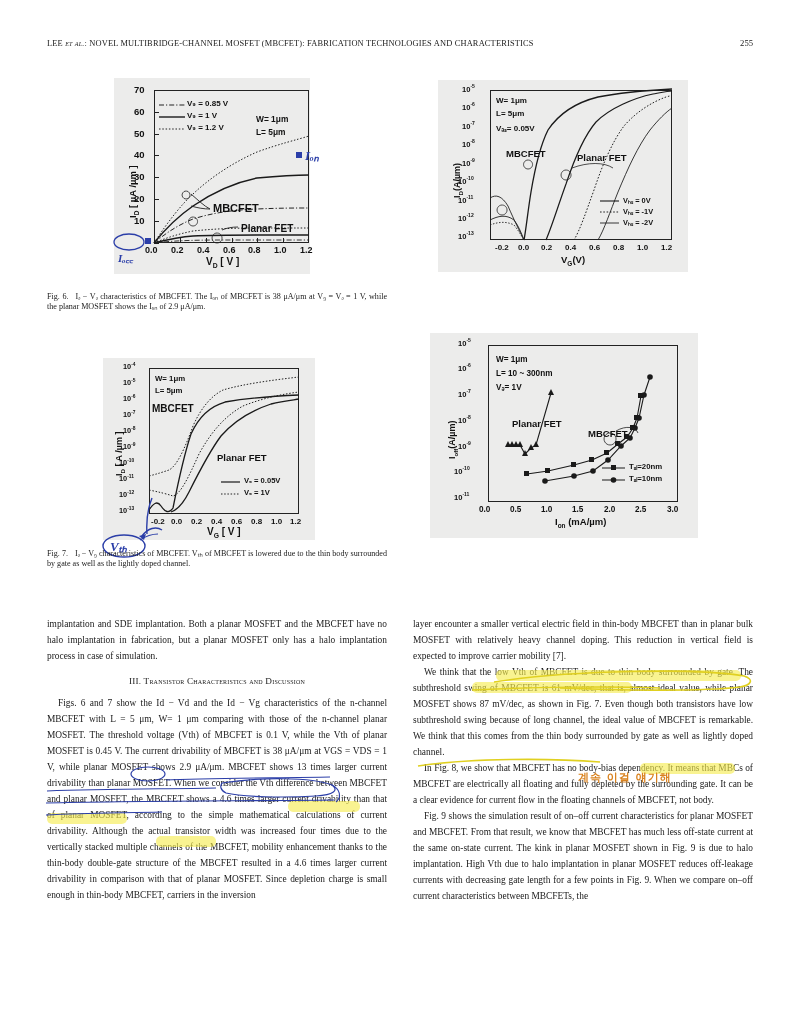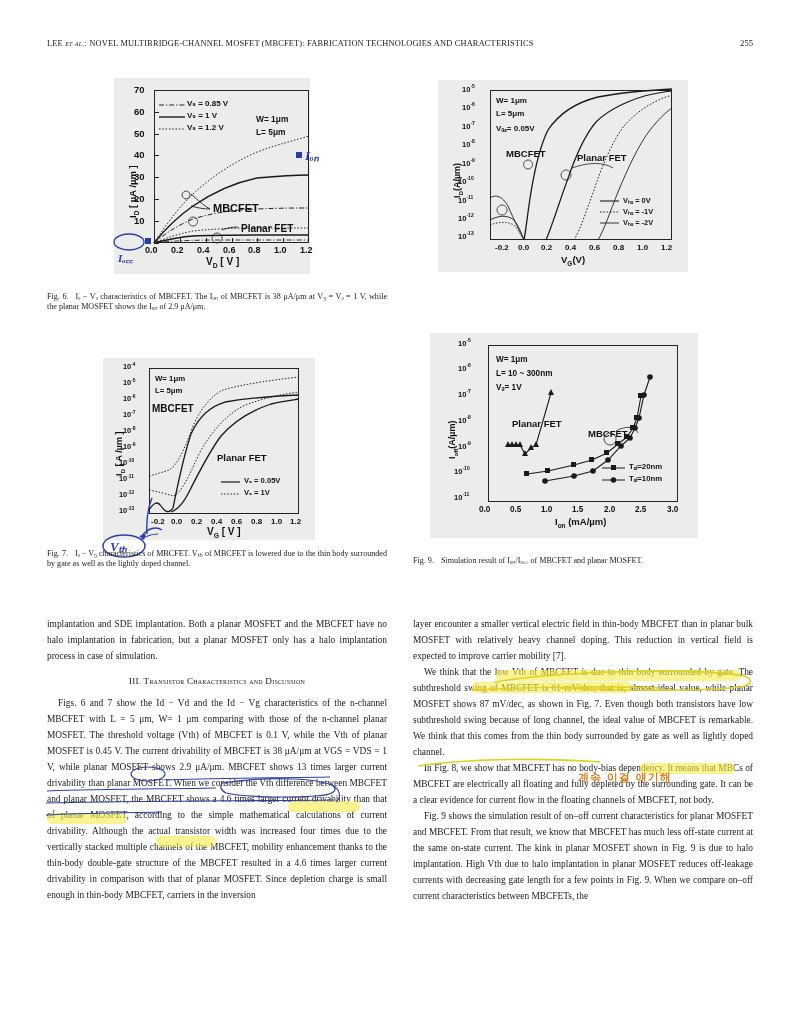--- a/index.html
+++ b/index.html
@@ -403,9 +403,6 @@
     </div>
   </div>
 
-  <div class="fig-caption" style="left:413px; top:556px; width:340px;">
-    <span class="lbl">Fig. 9.</span><span class="sp"></span><span>Simulation result of Iₒₙ/Iₒ꜀꜀ of MBCFET and planar MOSFET.</span>
-  </div>
 
   <div class="col" style="left:47px; top:616px;">
     <p class="noind">implantation and SDE implantation. Both a planar MOSFET and the MBCFET have no halo implantation in fabrication, but a planar MOSFET only has a halo implantation process in case of simulation.</p>

